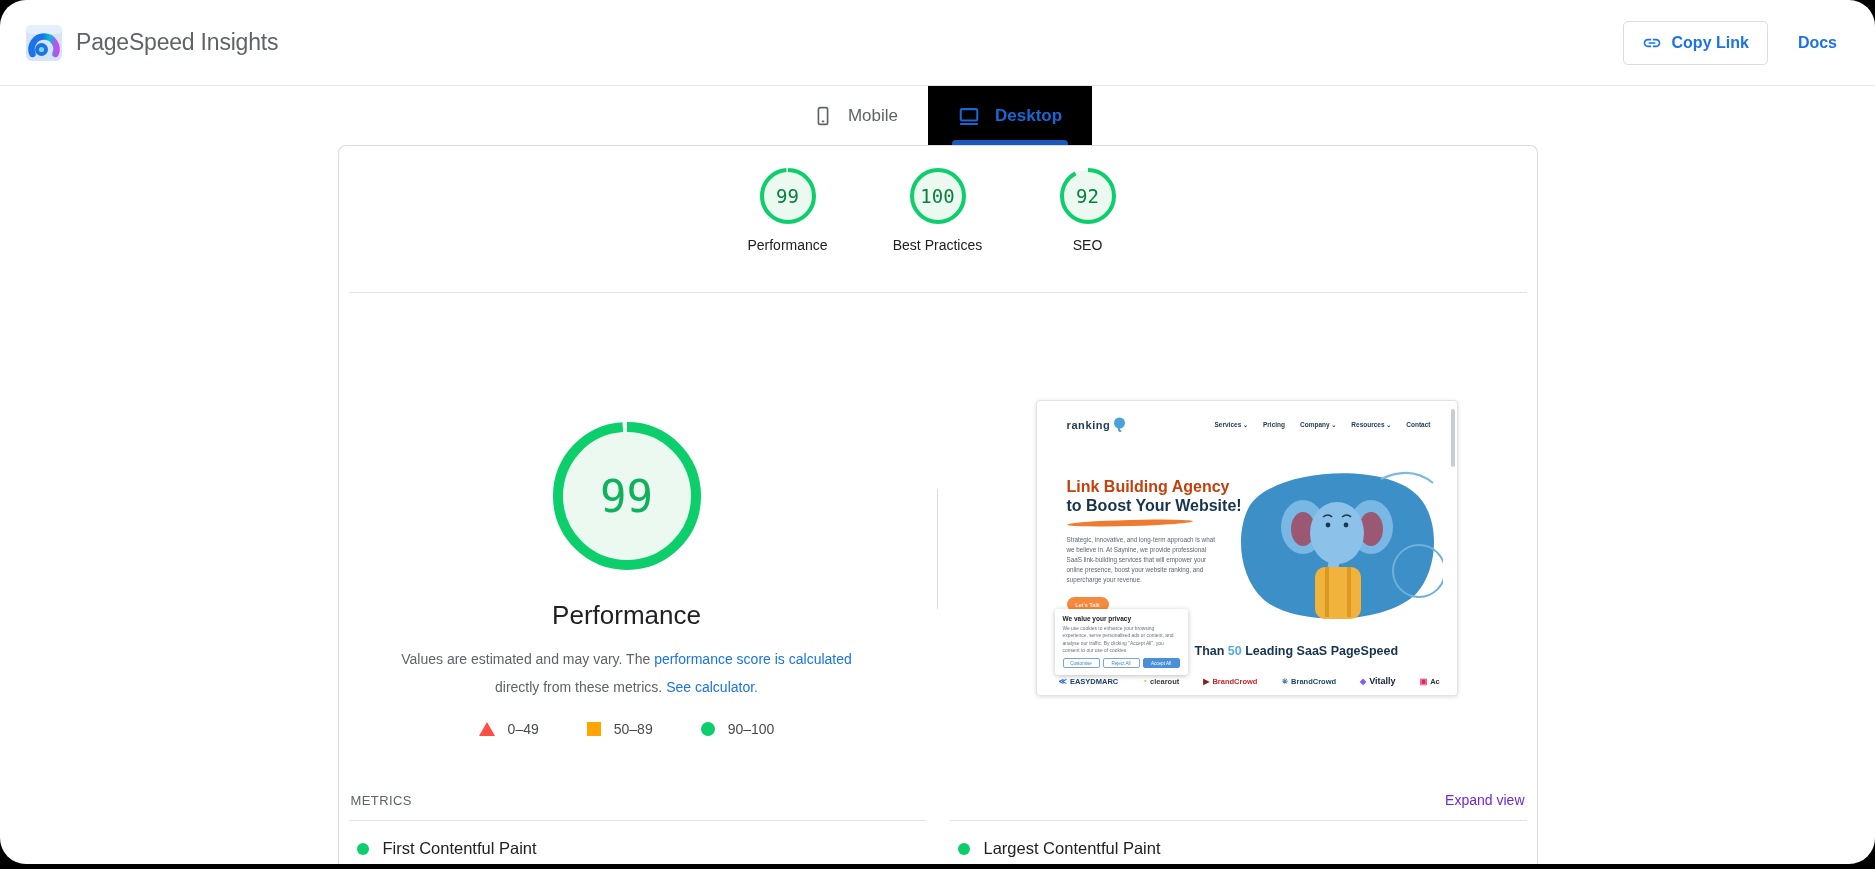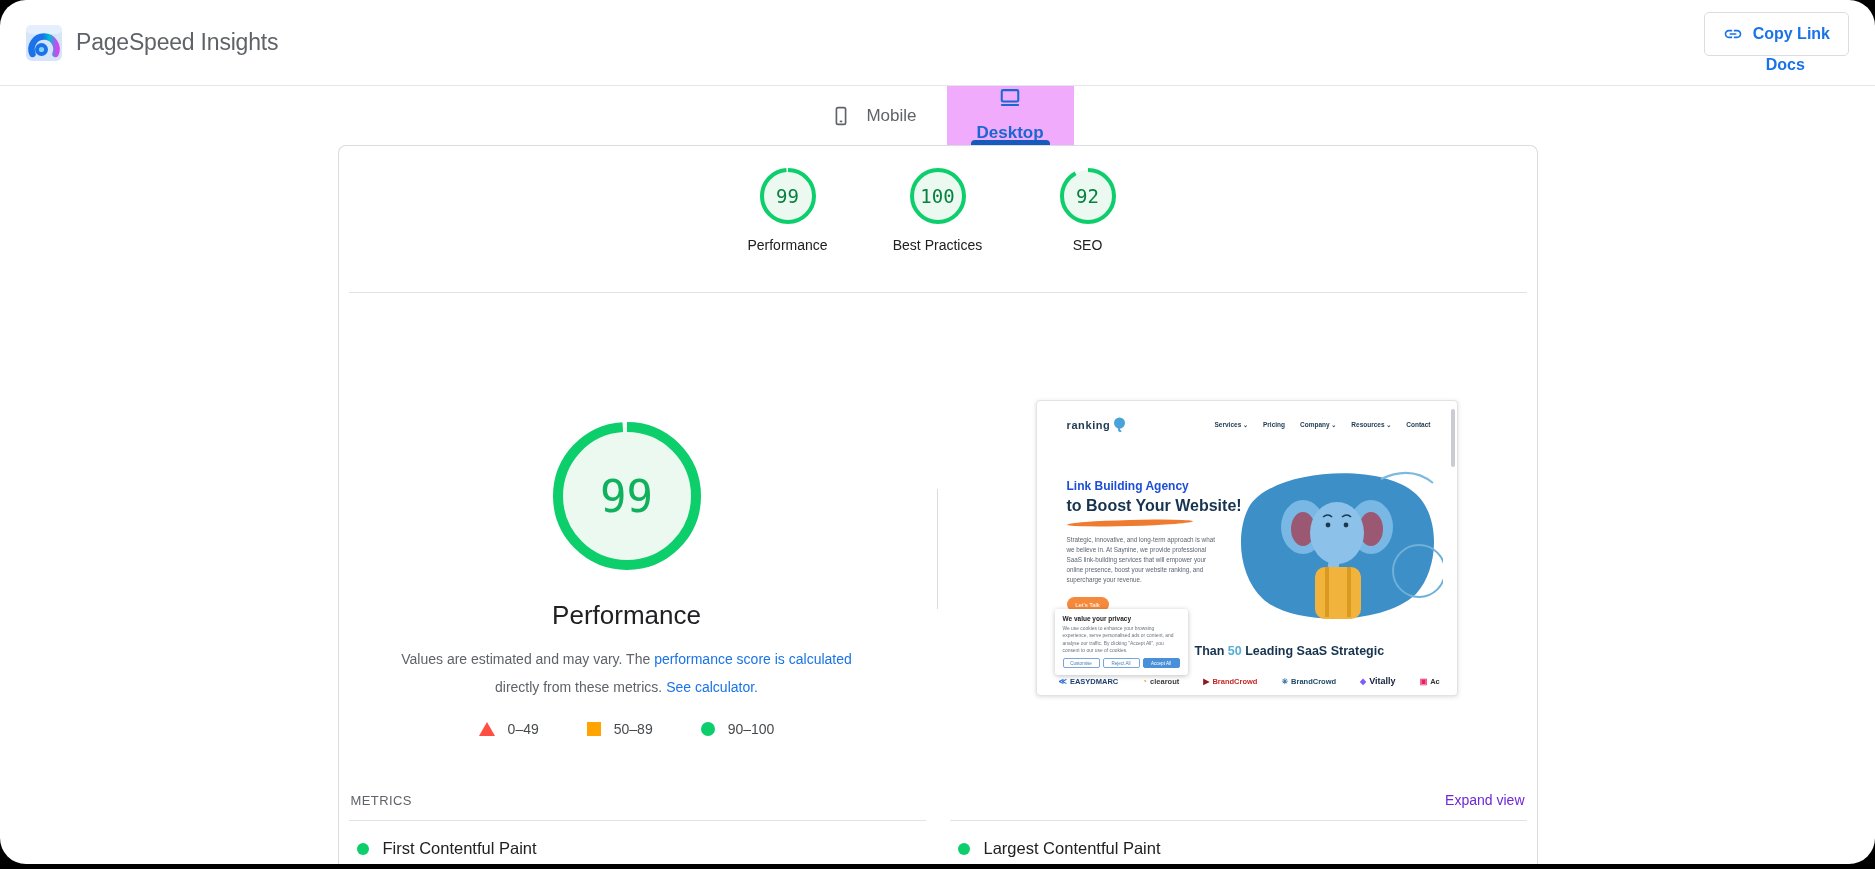--- a/index.html
+++ b/index.html
@@ -10,7 +10,7 @@
   .hdr { height:86px; display:flex; align-items:center; padding:0 26px; border-bottom:1px solid #e4e6e9; }
   .hdr-logo { width:36px; height:36px; flex:0 0 auto; }
   .hdr-title { margin-left:14px; font-size:23px; color:#5f6368; letter-spacing:-0.2px; }
-  .hdr-right { margin-left:auto; display:flex; align-items:center;flex-direction:column; }
+  .hdr-right { margin-left:auto; display:flex; align-items:center; }
   .copy-btn { display:flex; align-items:center; gap:10px; height:44px; padding:0 18px; border:1px solid #dadce0; border-radius:5px; background:#fff; color:#1a73e8; font-size:16px; font-weight:bold; cursor:pointer; }
   .docs-link { margin-left:30px; margin-right:12px; color:#1a73e8; font-size:16px; font-weight:bold; text-decoration:none; }
 

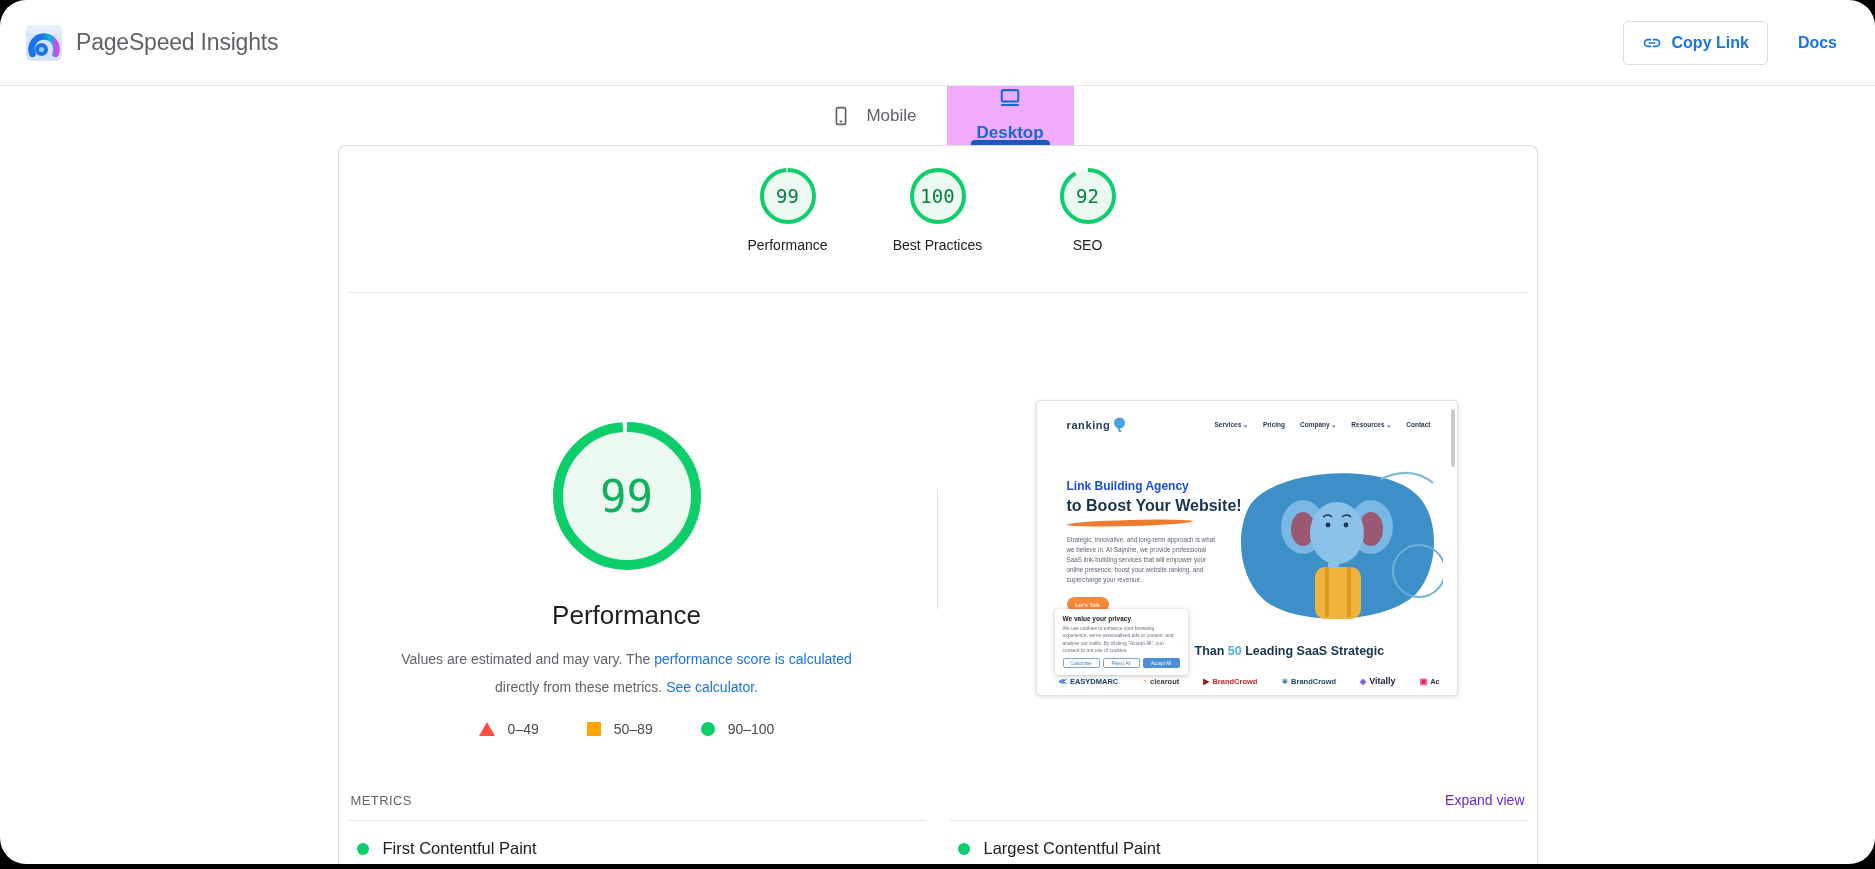--- a/index.html
+++ b/index.html
@@ -17,7 +17,7 @@
   
   .tabbar { height:59px; display:flex; justify-content:center; }
   .tab { display:flex; align-items:center; gap:15px; padding:0 30px; font-size:17px; color:#5f6368; cursor:pointer; position:relative; }
-  .tab.active { background:#f0abfc; color:#1967d2; font-weight:bold;flex-direction:column; }
+  .tab.active { background:#000000; color:#1967d2; font-weight:bold; }
   .tab.active::after { content:""; position:absolute; left:24px; right:24px; bottom:0; height:5px; background:#185abc; border-radius:4px 4px 0 0; }
 
   

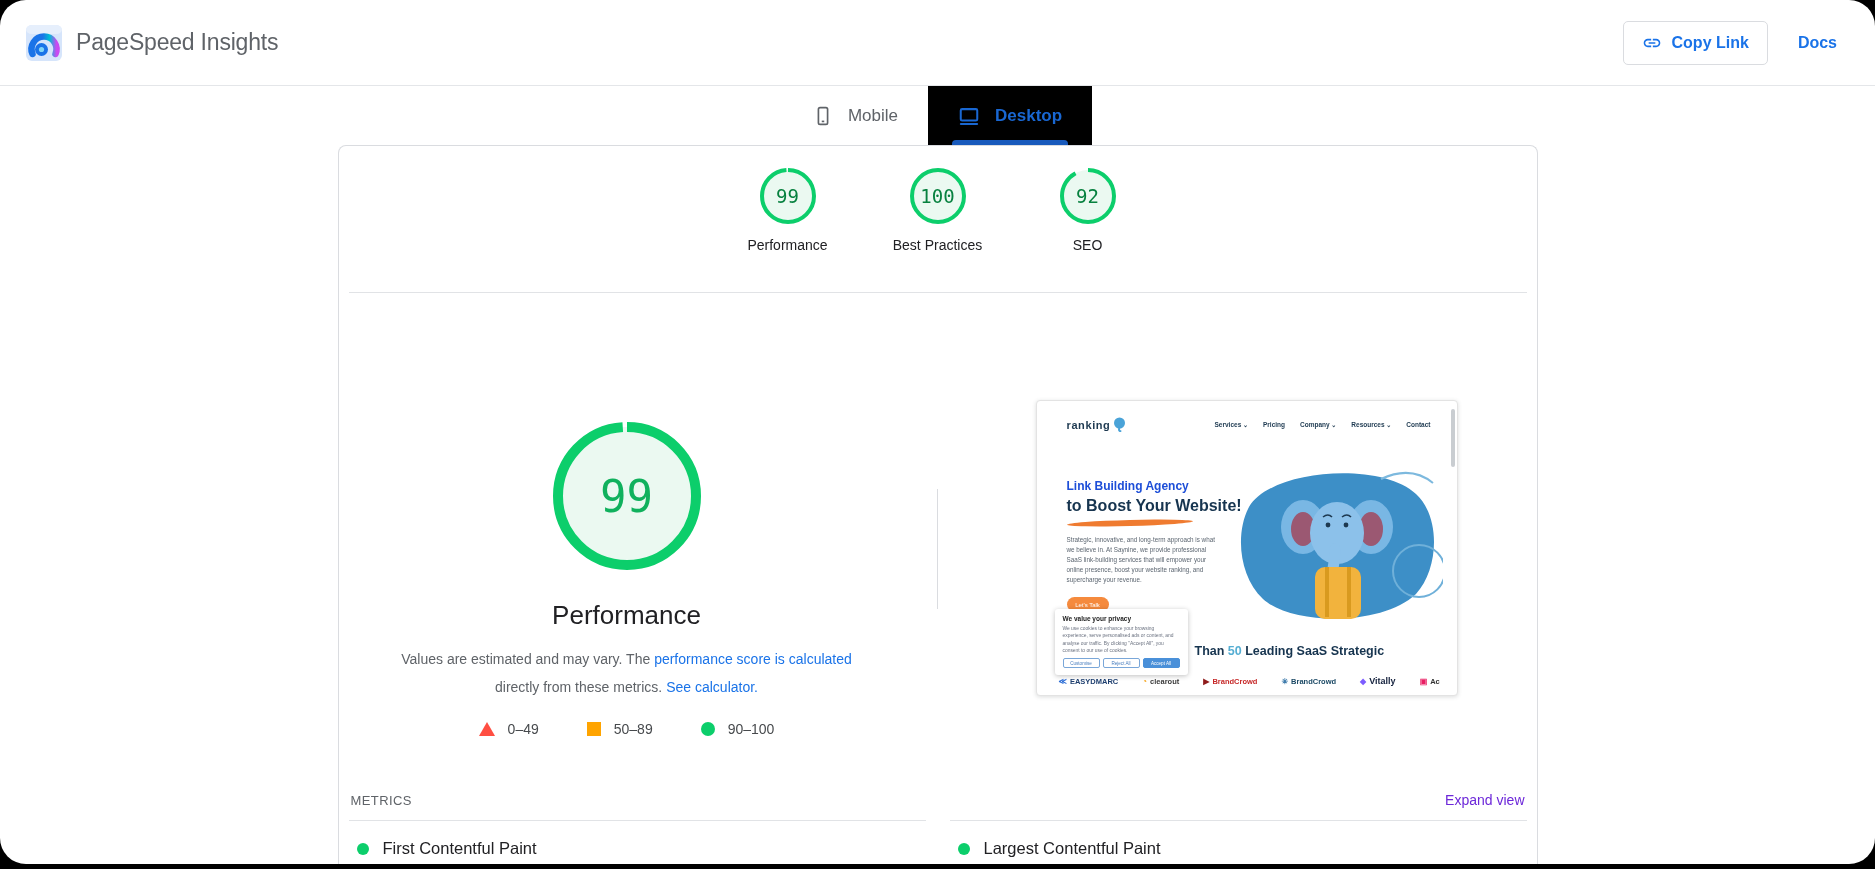--- a/index.html
+++ b/index.html
@@ -57,7 +57,7 @@
   .t-nav span { white-space:nowrap; }
   .t-nav .has-caret::after { content:" ⌄"; font-size:6px; }
   .t-hero { position:absolute; left:30px; top:76px; width:170px; }
-  .t-h1 { font-size:12px; font-weight:bold; color:#1d4ed8; line-height:19px; white-space:nowrap; }
+  .t-h1 { font-size:16px; font-weight:bold; color:#c2410c; line-height:19px; white-space:nowrap; }
   .t-h2 { font-size:16px; font-weight:bold; color:#16344f; line-height:19px; white-space:nowrap; }
   .t-swoosh { width:126px; height:6px; margin-top:5px; background:#ef7b30; border-radius:50%/50%; transform:rotate(-1.5deg); }
   .t-para { margin-top:9px; width:152px; font-size:6.3px; line-height:1.6; color:#5b6570; }

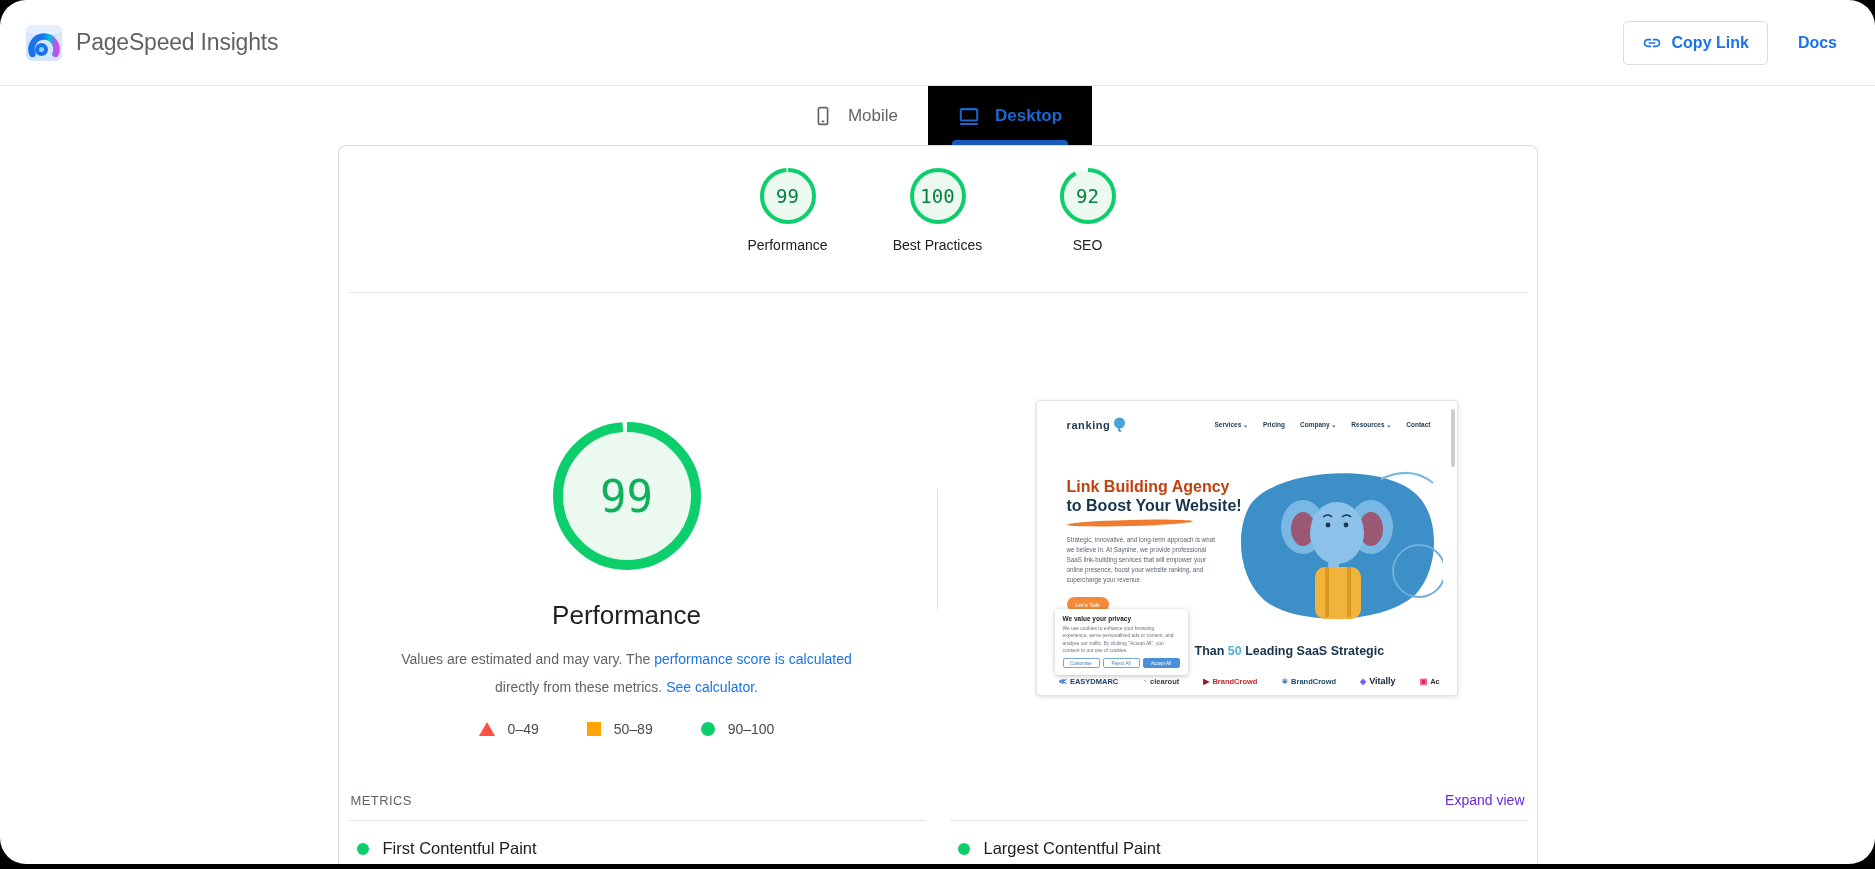--- a/index.html
+++ b/index.html
@@ -258,7 +258,7 @@
             </div>
           </div>
 
-          <div class="t-strip"><span>Than </span><span class="hl">50</span><span> Leading SaaS Strategic</span></div>
+          <div class="t-strip"><span>Than </span><span class="hl">50</span><span> Leading SaaS PageSpeed</span></div>
 
           <div class="t-logos">
             <span class="logo-item">

